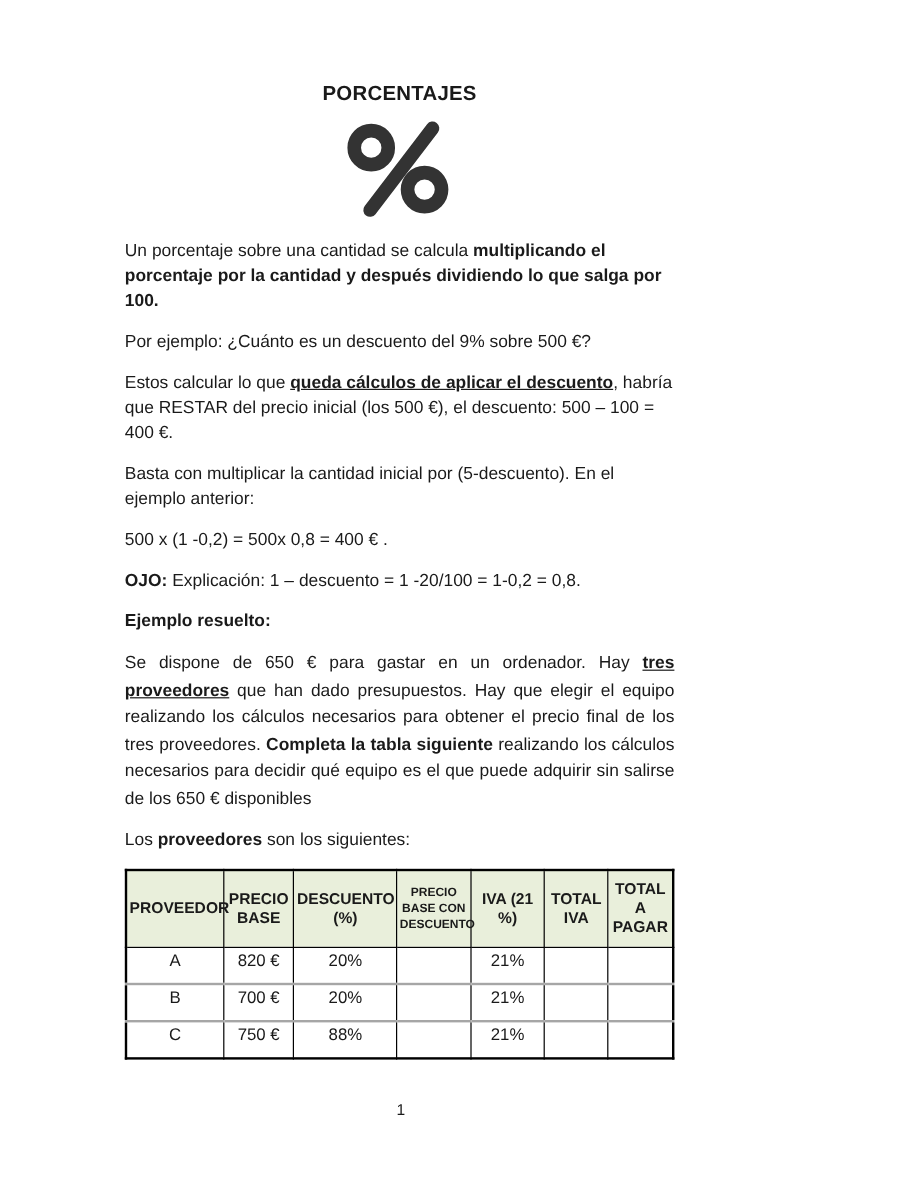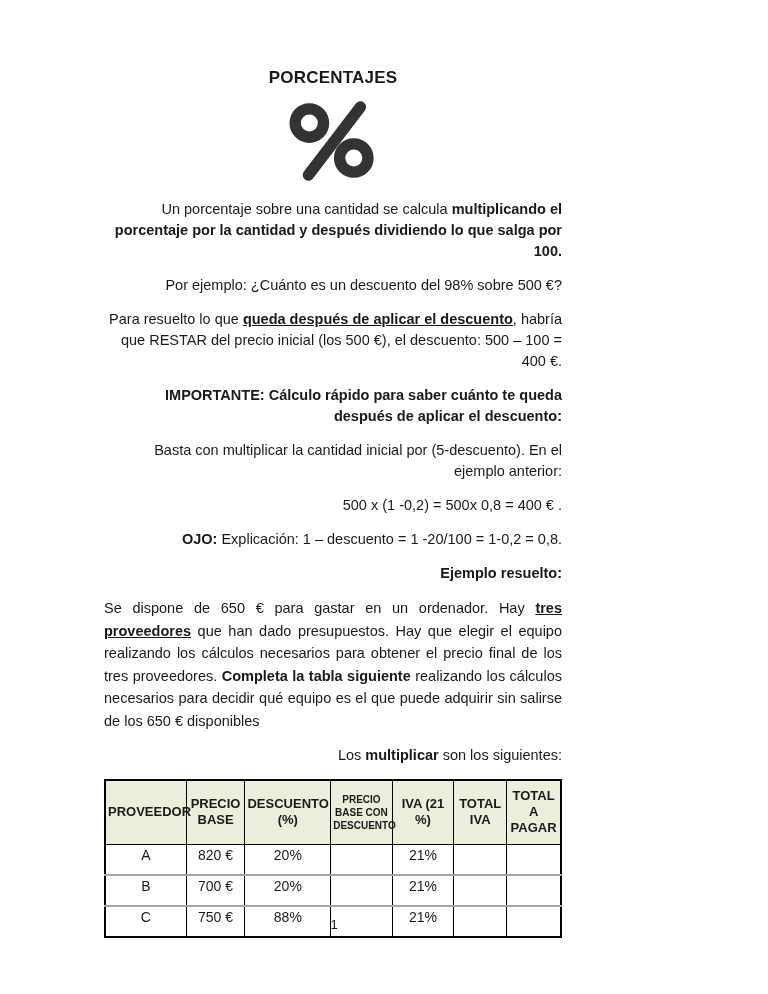--- a/index.html
+++ b/index.html
@@ -38,7 +38,6 @@
     font-size: 14.5px;
     line-height: 21px;
     margin: 0 0 13px 0;
-    text-align: right;
   }
   .paragraphs p.justify {
     text-align: justify;

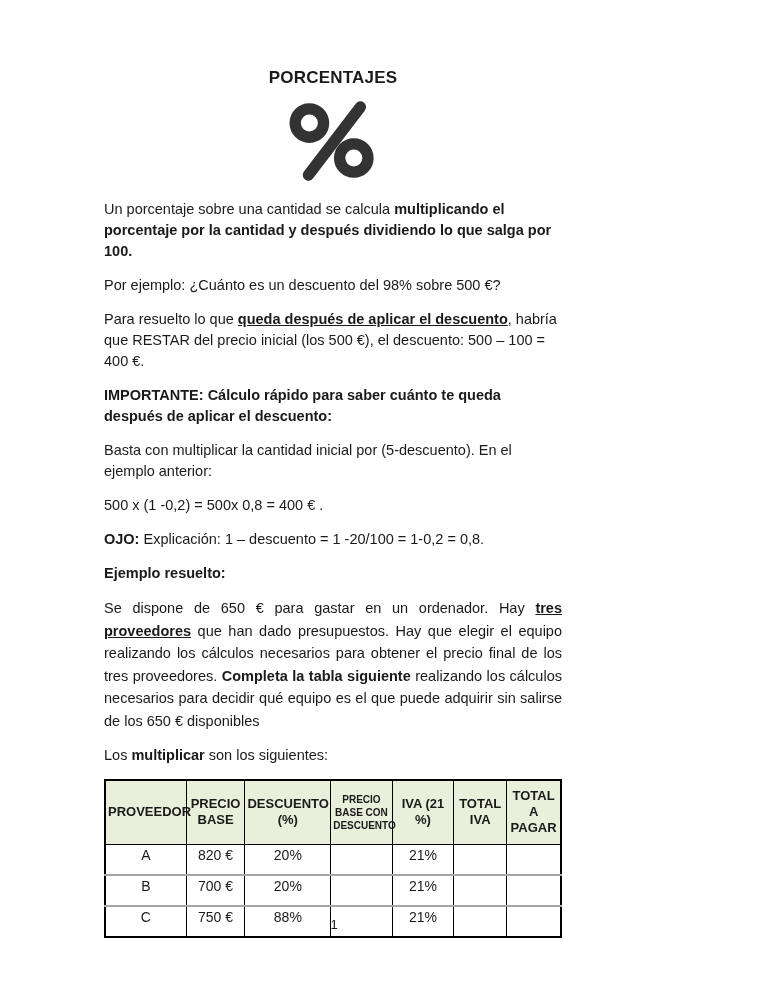--- a/index.html
+++ b/index.html
@@ -110,7 +110,7 @@
 
   <div class="paragraphs">
       <p><span>Un porcentaje sobre una cantidad se calcula </span><span class="b">multiplicando el porcentaje por la cantidad y después dividiendo lo que salga por 100.</span></p>
-      <p><span>Por ejemplo: ¿Cuánto es un descuento del 98% sobre 500 €?</span></p>
+      <p><span>Por ejemplo: ¿Cuánto es un descuento del 9% sobre 500 €?</span></p>
       <p><span>Para resuelto lo que </span><span class="b u">queda después de aplicar el descuento</span><span>, habría que RESTAR del precio inicial (los 500 €), el descuento: 500 – 100 = 400 €.</span></p>
       <p><span class="b">IMPORTANTE: Cálculo rápido para saber cuánto te queda después de aplicar el descuento:</span></p>
       <p><span>Basta con multiplicar la cantidad inicial por (5-descuento). En el ejemplo anterior:</span></p>

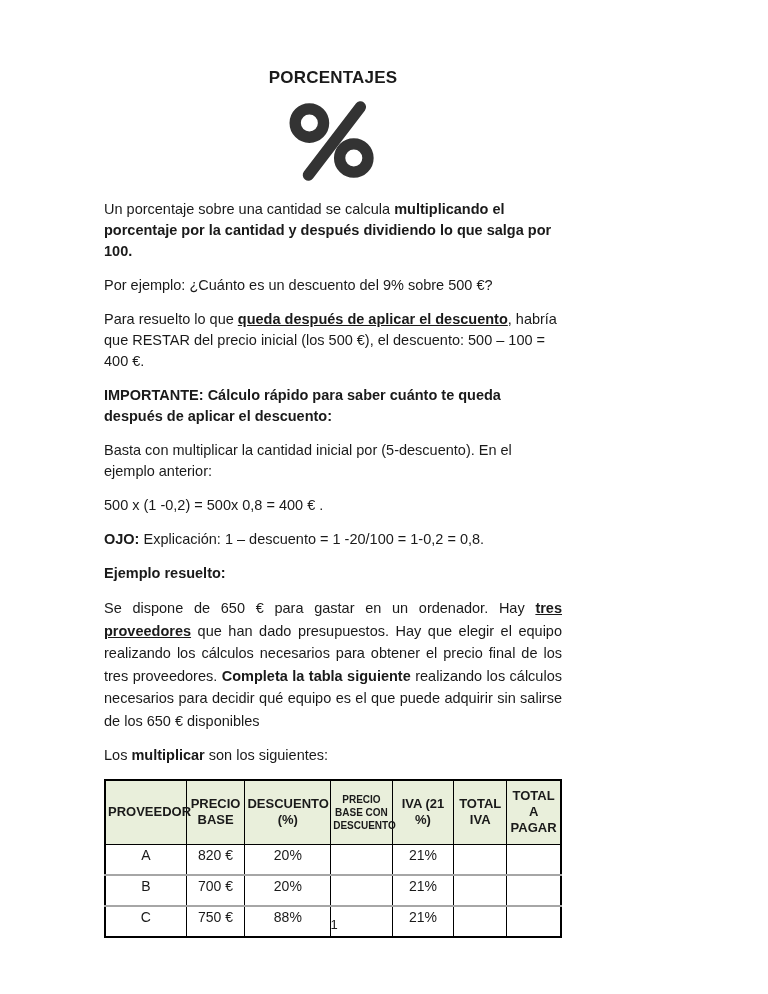--- a/index.html
+++ b/index.html
@@ -111,7 +111,7 @@
   <div class="paragraphs">
       <p><span>Un porcentaje sobre una cantidad se calcula </span><span class="b">multiplicando el porcentaje por la cantidad y después dividiendo lo que salga por 100.</span></p>
       <p><span>Por ejemplo: ¿Cuánto es un descuento del 9% sobre 500 €?</span></p>
-      <p><span>Para resuelto lo que </span><span class="b u">queda después de aplicar el descuento</span><span>, habría que RESTAR del precio inicial (los 500 €), el descuento: 500 – 100 = 400 €.</span></p>
+      <p><span>Estos calcular lo que </span><span class="b u">queda después de aplicar el descuento</span><span>, habría que RESTAR del precio inicial (los 500 €), el descuento: 500 – 100 = 400 €.</span></p>
       <p><span class="b">IMPORTANTE: Cálculo rápido para saber cuánto te queda después de aplicar el descuento:</span></p>
       <p><span>Basta con multiplicar la cantidad inicial por (5-descuento). En el ejemplo anterior:</span></p>
       <p><span>500 x (1 -0,2) = 500x 0,8 = 400 € .</span></p>

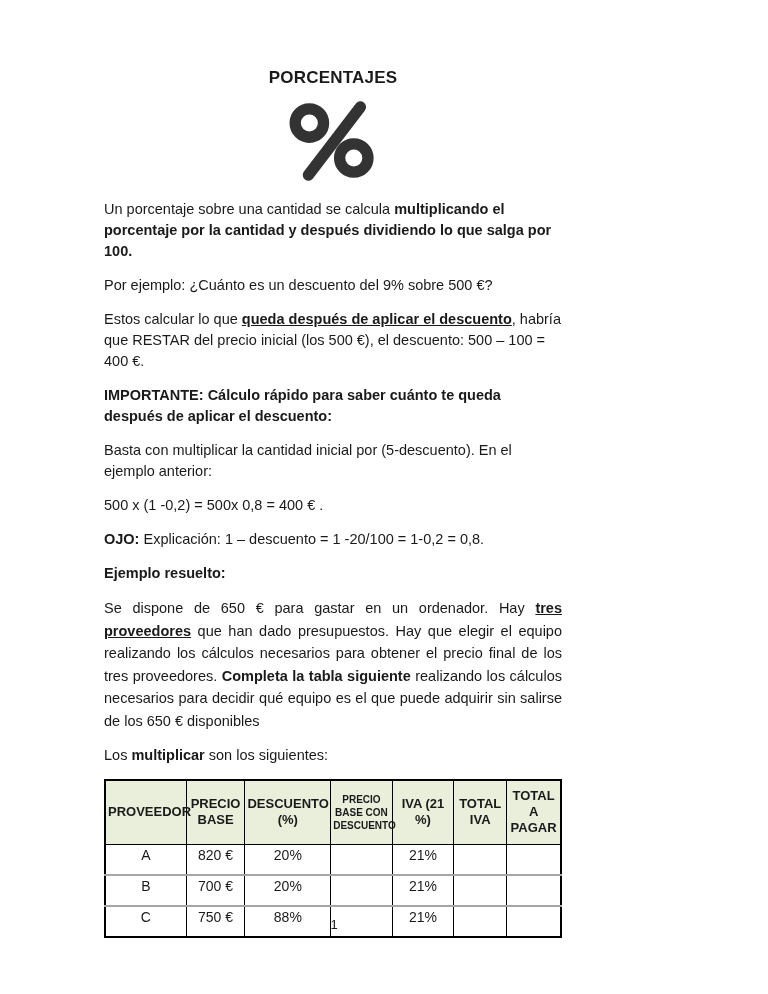--- a/index.html
+++ b/index.html
@@ -111,7 +111,7 @@
   <div class="paragraphs">
       <p><span>Un porcentaje sobre una cantidad se calcula </span><span class="b">multiplicando el porcentaje por la cantidad y después dividiendo lo que salga por 100.</span></p>
       <p><span>Por ejemplo: ¿Cuánto es un descuento del 9% sobre 500 €?</span></p>
-      <p><span>Estos calcular lo que </span><span class="b u">queda después de aplicar el descuento</span><span>, habría que RESTAR del precio inicial (los 500 €), el descuento: 500 – 100 = 400 €.</span></p>
+      <p><span>Estos calcular lo que </span><span class="b u">queda cálculos de aplicar el descuento</span><span>, habría que RESTAR del precio inicial (los 500 €), el descuento: 500 – 100 = 400 €.</span></p>
       <p><span class="b">IMPORTANTE: Cálculo rápido para saber cuánto te queda después de aplicar el descuento:</span></p>
       <p><span>Basta con multiplicar la cantidad inicial por (5-descuento). En el ejemplo anterior:</span></p>
       <p><span>500 x (1 -0,2) = 500x 0,8 = 400 € .</span></p>

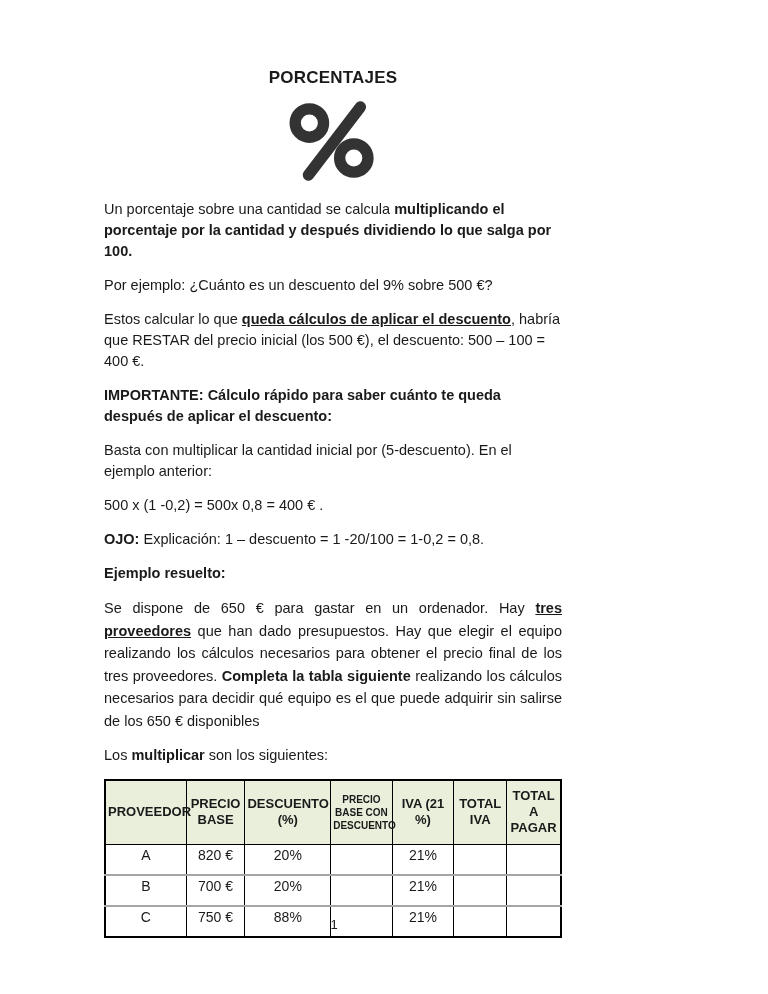--- a/index.html
+++ b/index.html
@@ -112,7 +112,6 @@
       <p><span>Un porcentaje sobre una cantidad se calcula </span><span class="b">multiplicando el porcentaje por la cantidad y después dividiendo lo que salga por 100.</span></p>
       <p><span>Por ejemplo: ¿Cuánto es un descuento del 9% sobre 500 €?</span></p>
       <p><span>Estos calcular lo que </span><span class="b u">queda cálculos de aplicar el descuento</span><span>, habría que RESTAR del precio inicial (los 500 €), el descuento: 500 – 100 = 400 €.</span></p>
-      <p><span class="b">IMPORTANTE: Cálculo rápido para saber cuánto te queda después de aplicar el descuento:</span></p>
       <p><span>Basta con multiplicar la cantidad inicial por (5-descuento). En el ejemplo anterior:</span></p>
       <p><span>500 x (1 -0,2) = 500x 0,8 = 400 € .</span></p>
       <p><span class="b">OJO:</span><span> Explicación: 1 – descuento = 1 -20/100 = 1-0,2 = 0,8.</span></p>

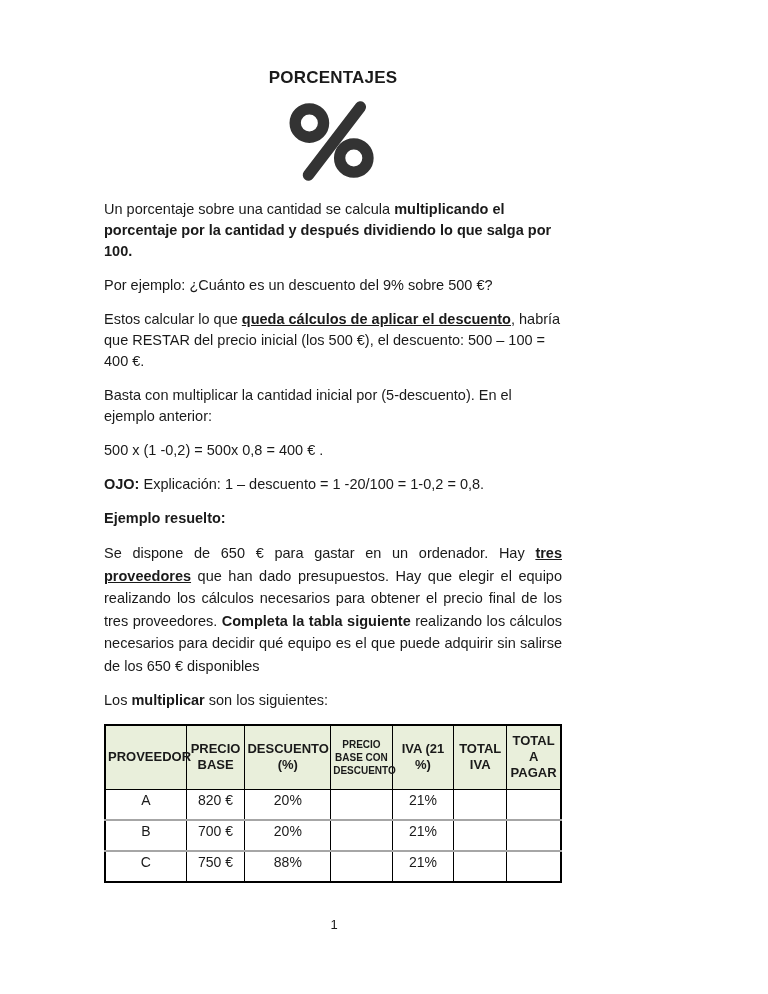--- a/index.html
+++ b/index.html
@@ -117,7 +117,7 @@
       <p><span class="b">OJO:</span><span> Explicación: 1 – descuento = 1 -20/100 = 1-0,2 = 0,8.</span></p>
       <p><span class="b">Ejemplo resuelto:</span></p>
       <p class="justify"><span>Se dispone de 650 € para gastar en un ordenador. Hay </span><span class="b u">tres proveedores</span><span> que han dado presupuestos. Hay que elegir el equipo realizando los cálculos necesarios para obtener el precio final de los tres proveedores. </span><span class="b">Completa la tabla siguiente</span><span> realizando los cálculos necesarios para decidir qué equipo es el que puede adquirir sin salirse de los 650 € disponibles</span></p>
-      <p><span>Los </span><span class="b">multiplicar</span><span> son los siguientes:</span></p>
+      <p><span>Los </span><span class="b">proveedores</span><span> son los siguientes:</span></p>
     </div>
 
   <table class="budget">

